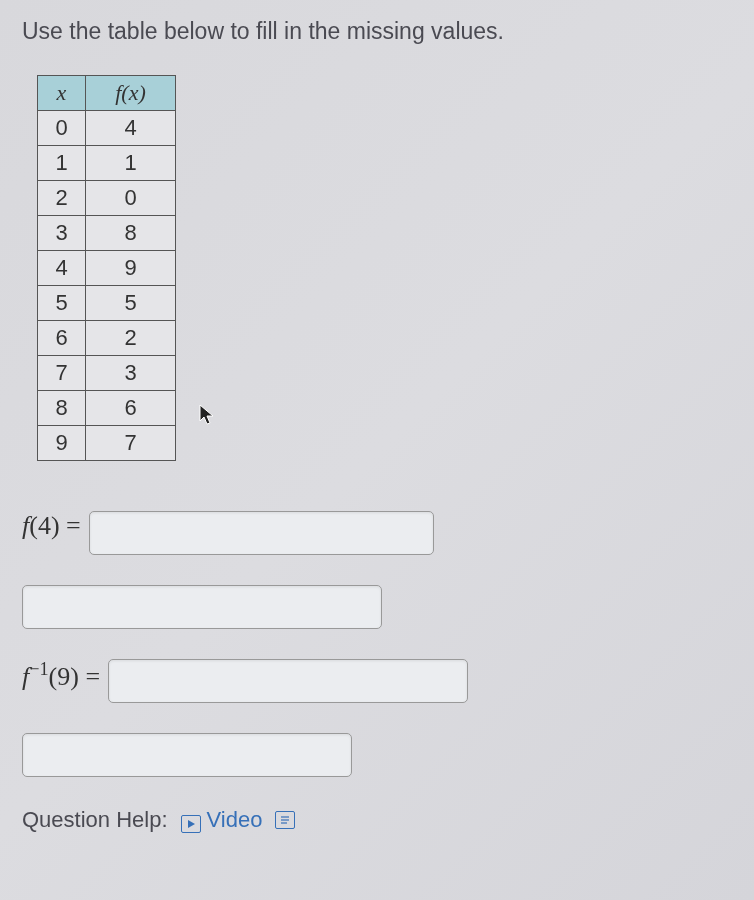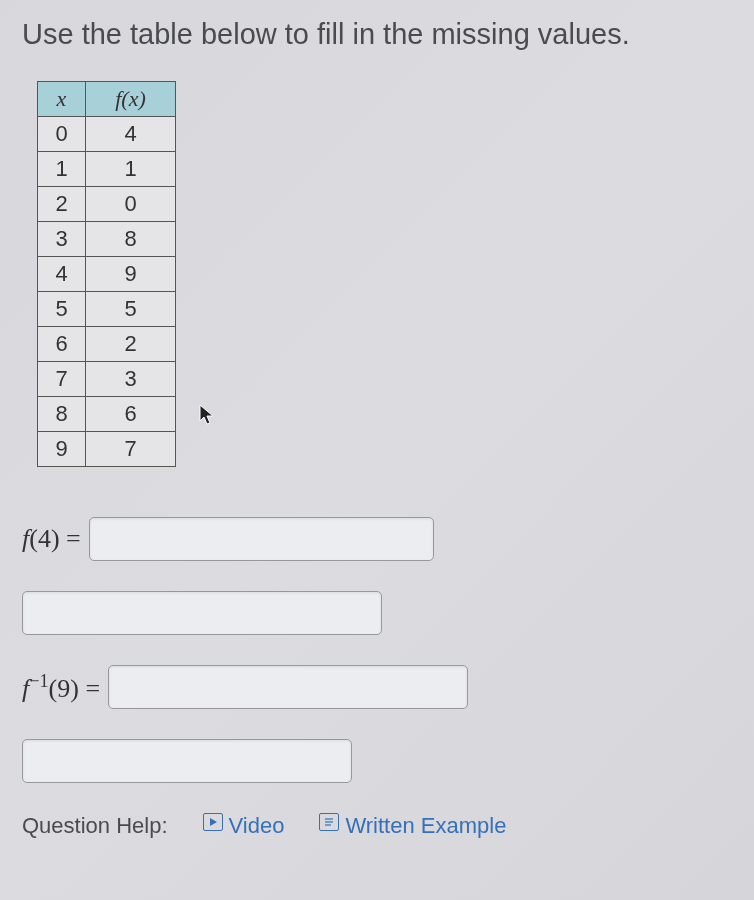--- a/index.html
+++ b/index.html
@@ -19,7 +19,7 @@
     }
     .instruction {
       color: #4a4a52;
-      font-size: 29px;
+      font-size: 23px;
       margin-bottom: 30px;
       font-weight: 500;
     }

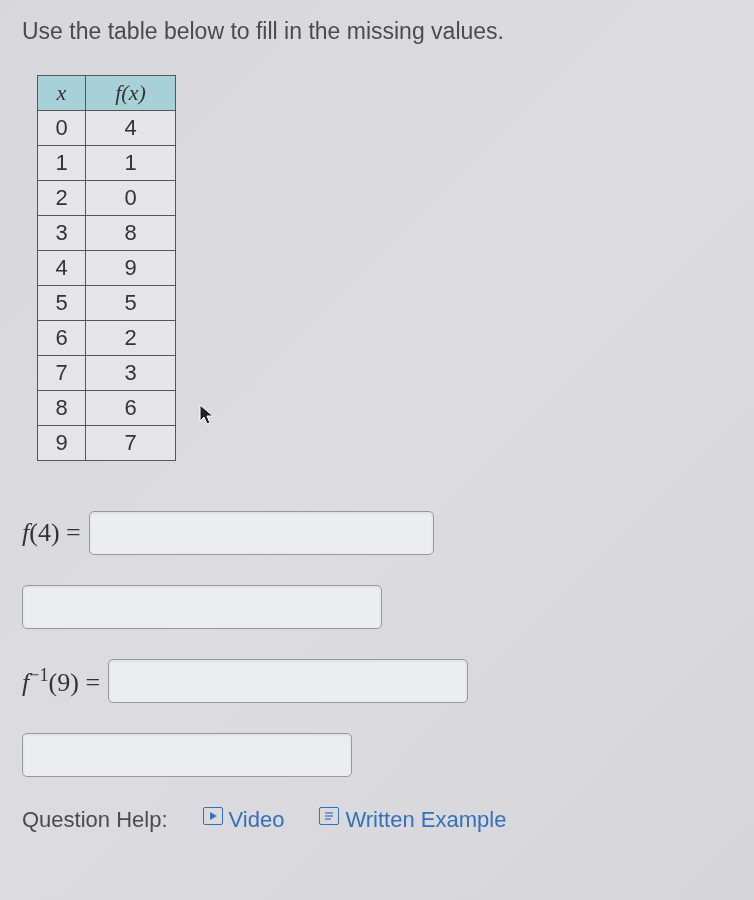--- a/index.html
+++ b/index.html
@@ -59,7 +59,6 @@
     .question-row {
       margin-bottom: 30px;
       display: flex;
-      align-items: center;
       flex-wrap: wrap;
     }
     .math-label {

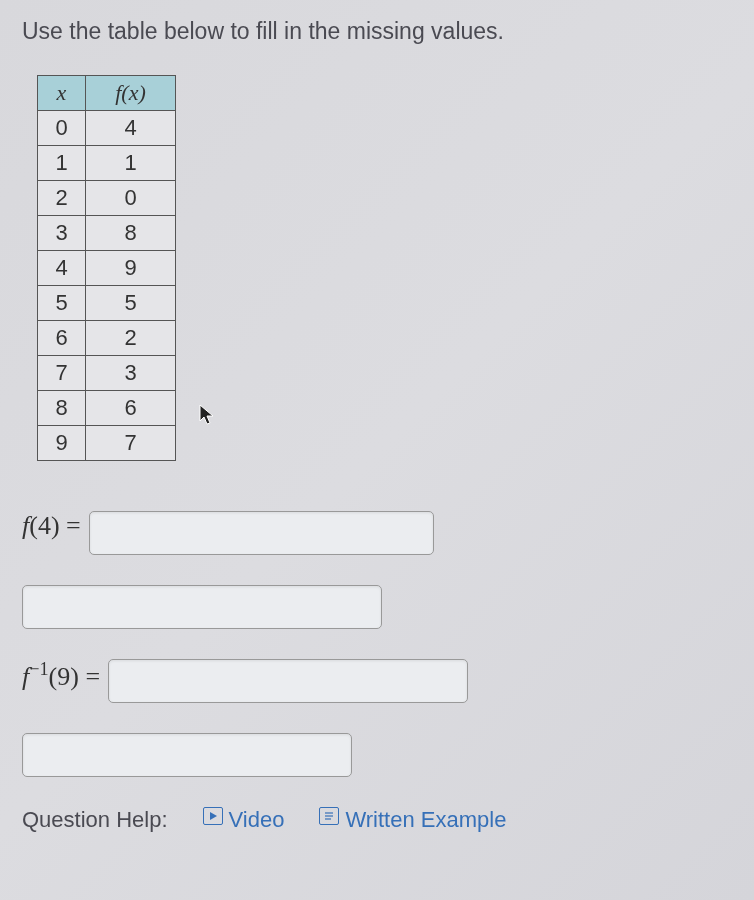--- a/index.html
+++ b/index.html
@@ -96,7 +96,7 @@
       color: #4a4a52;
       display: flex;
       align-items: center;
-      gap: 0;
+      gap: 13px;
     }
     .help-link {
       color: #3670b8;

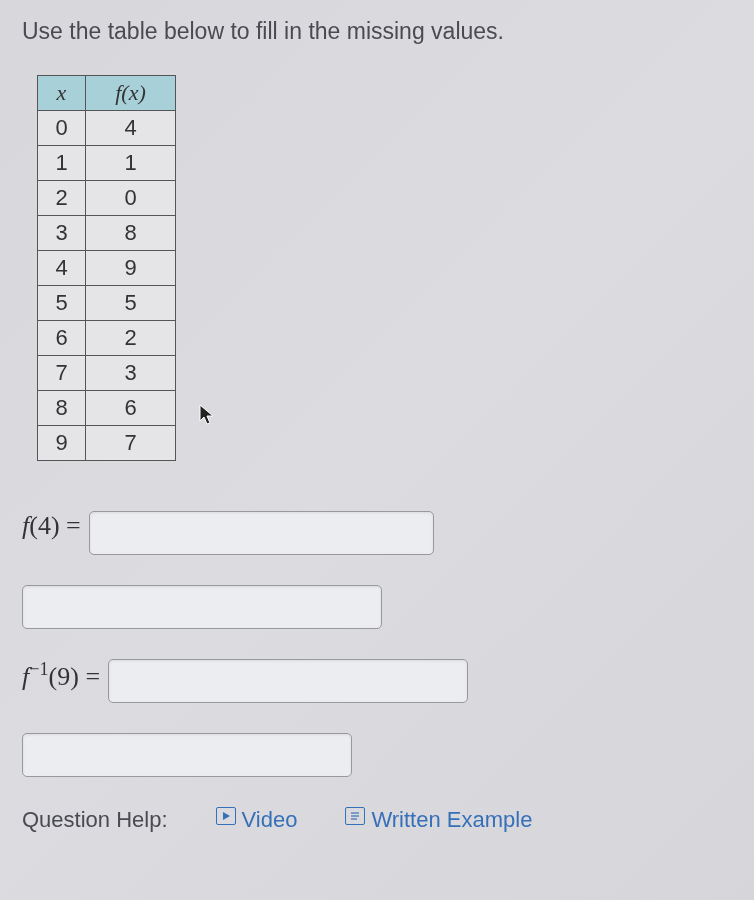--- a/index.html
+++ b/index.html
@@ -101,10 +101,9 @@
     .help-link {
       color: #3670b8;
       display: inline-flex;
-      align-items: flex-start;
+      align-items: flex-end;
       gap: 6px;
       cursor: pointer;
-      margin-left: 35px;
     }
     .icon-box {
       display: inline-flex;

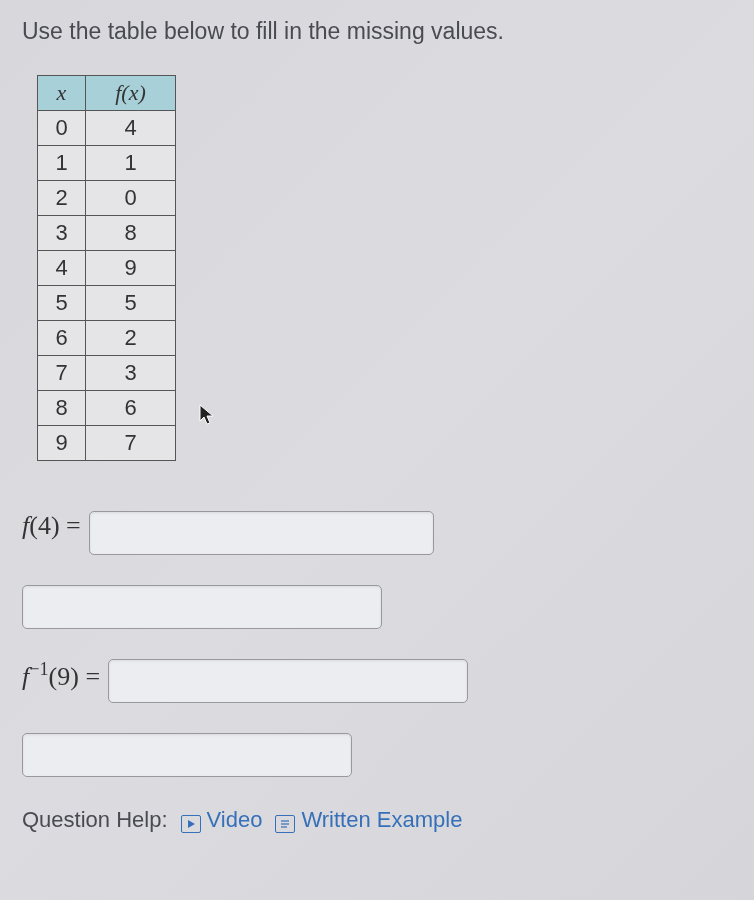--- a/index.html
+++ b/index.html
@@ -228,7 +228,6 @@
         <line x1="2" y1="9" x2="8" y2="9" stroke="#3670b8" stroke-width="1.2"></line>
       </svg>
     </span>
-    <span>Written Example</span>
   </span>
 </div>
 

